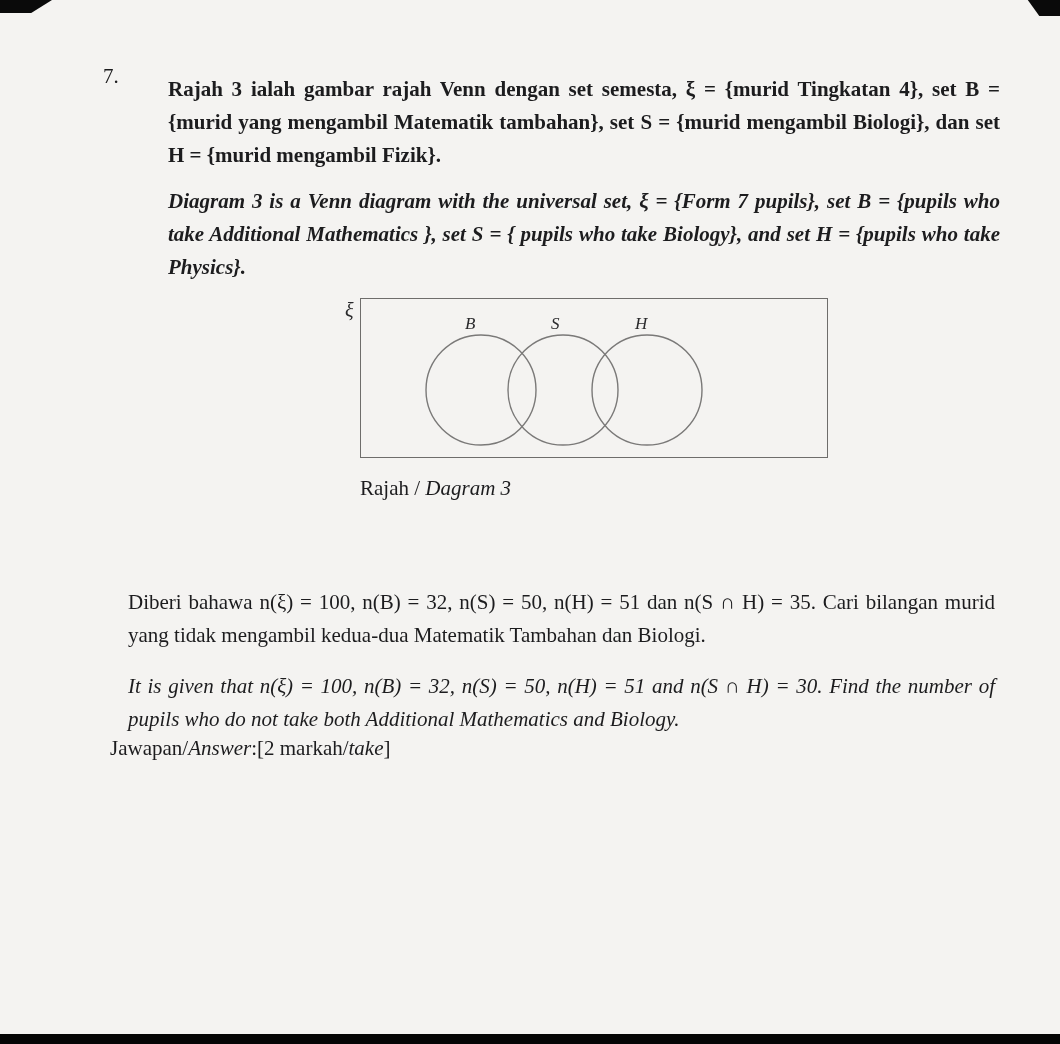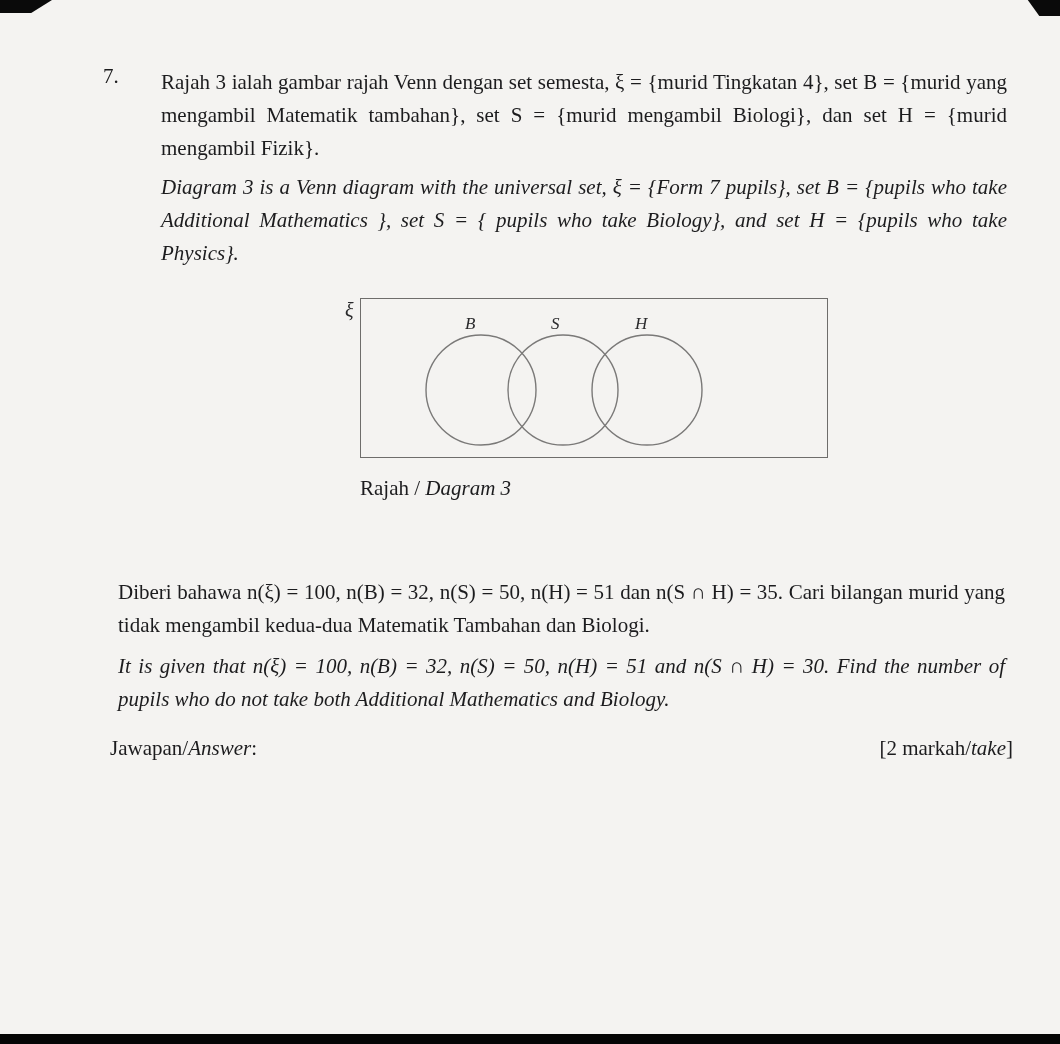--- a/index.html
+++ b/index.html
@@ -49,7 +49,7 @@
     line-height: 33px;
     text-align: justify;
   }
-  .intro-block p { margin: 6px; }
+  .intro-block p { margin: 13px; font-weight: bold; }
   .italic { font-style: italic; }
   .venn-box {
     position: absolute;

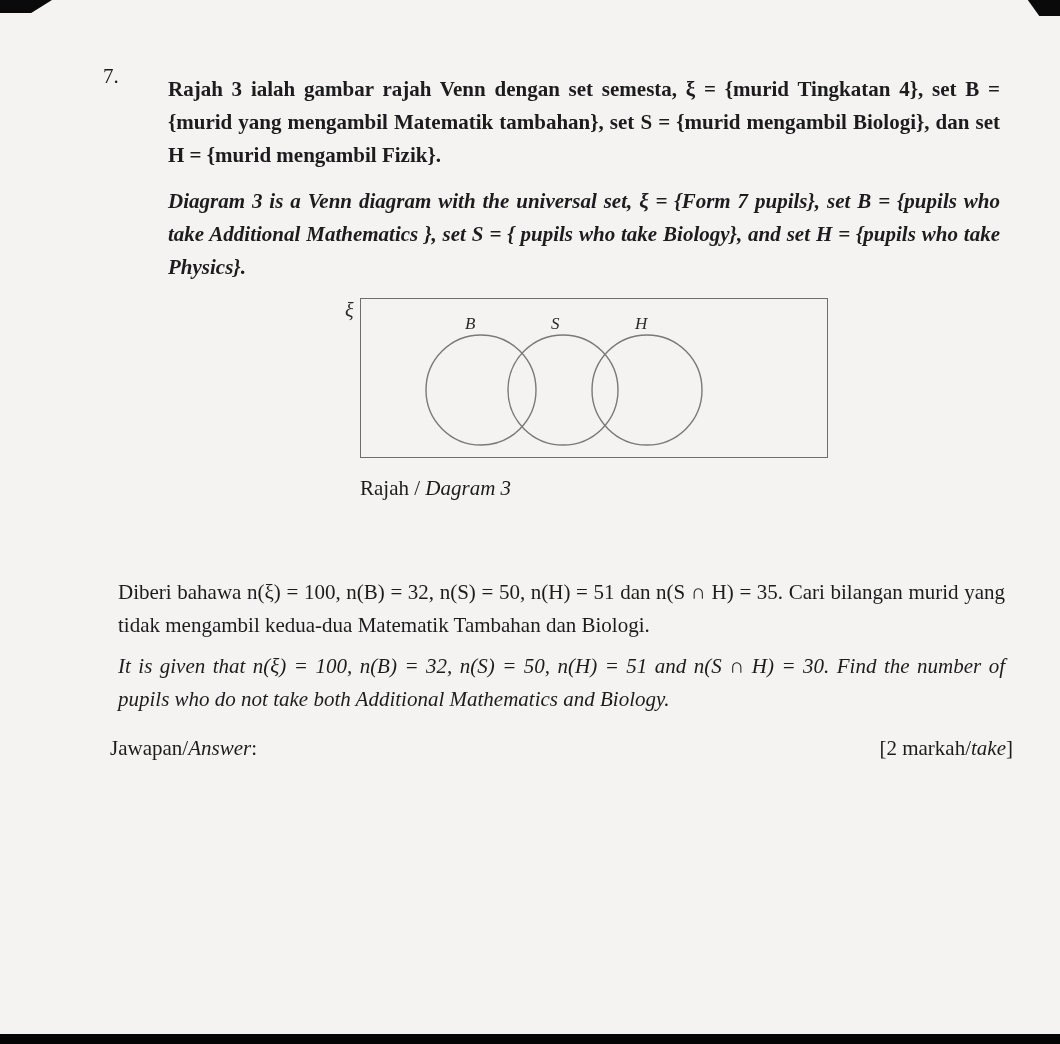--- a/index.html
+++ b/index.html
@@ -92,7 +92,7 @@
     line-height: 33px;
     text-align: justify;
   }
-  .given-block p { margin: 8px; }
+  .given-block p { margin: 18px; }
   .answer-row {
     position: absolute;
     left: 110px; top: 736px;

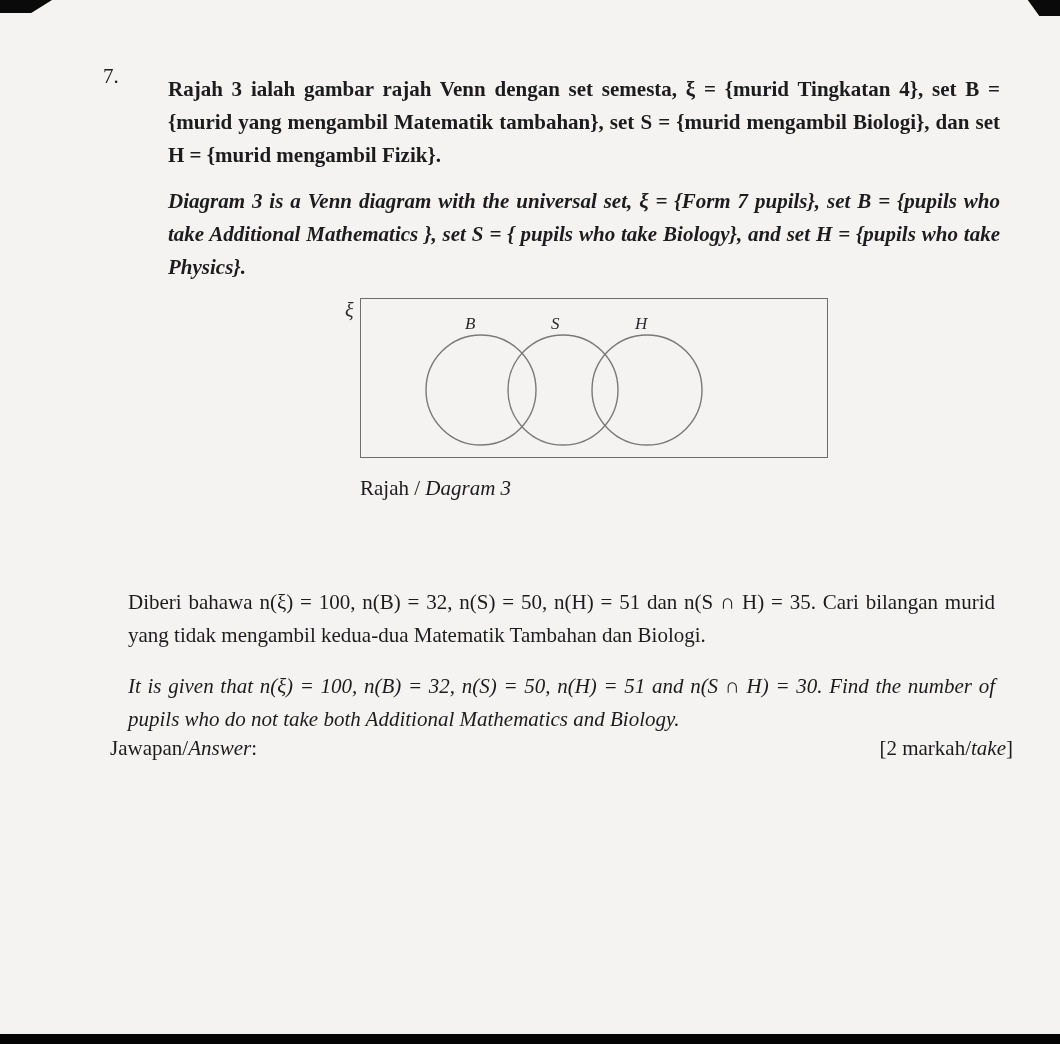--- a/index.html
+++ b/index.html
@@ -99,7 +99,7 @@
     width: 903px;
     font-size: 21px;
     display: flex;
-    justify-content: space-between;
+    justify-content: flex-start;
   }
 </style>
 </head>

